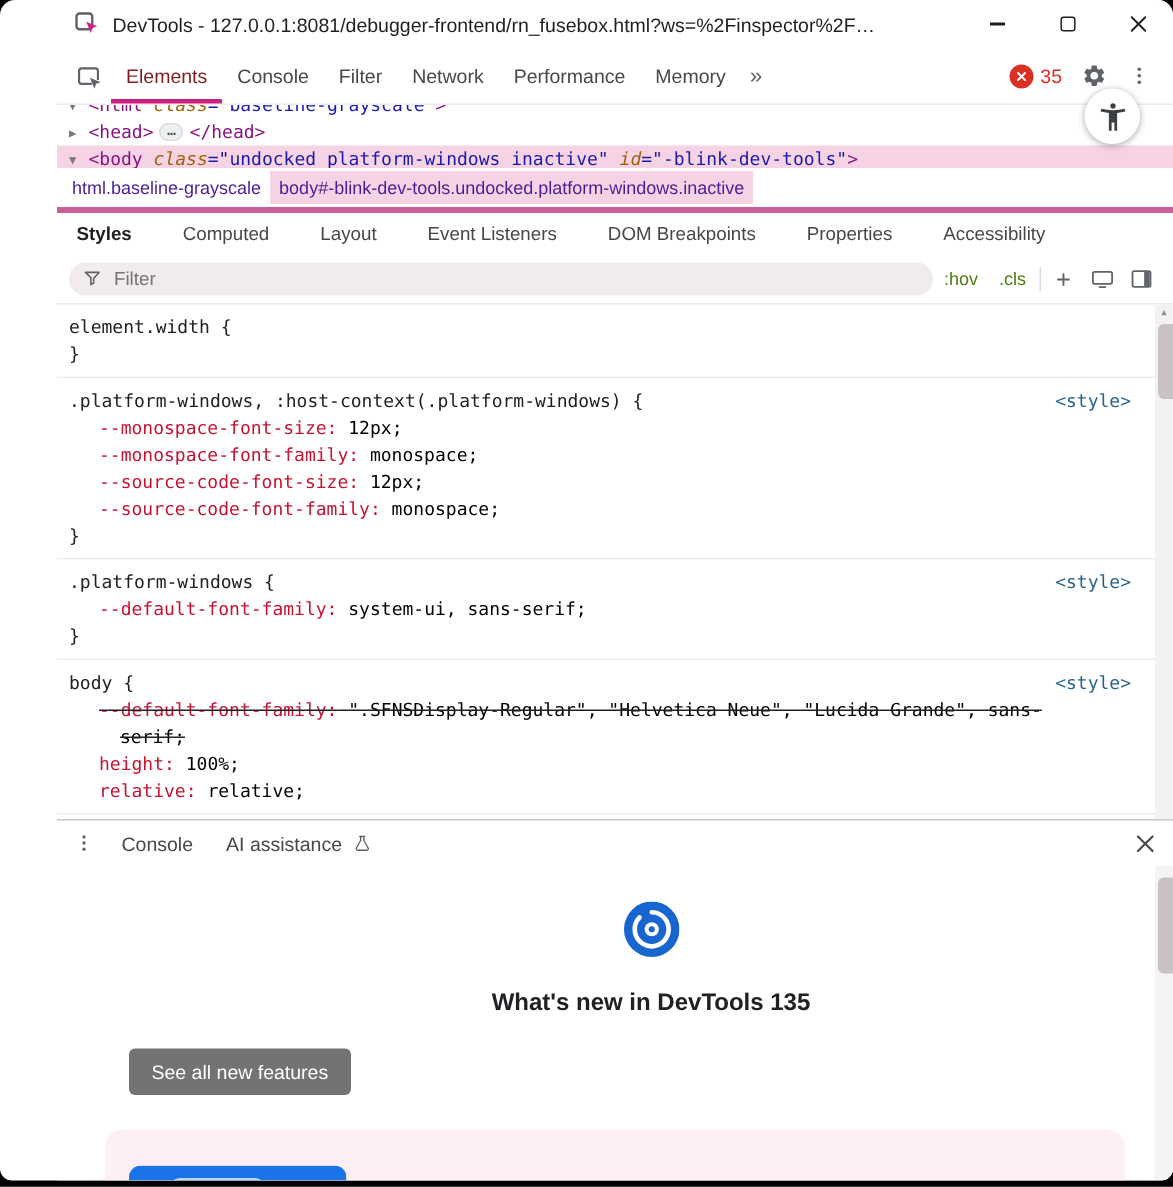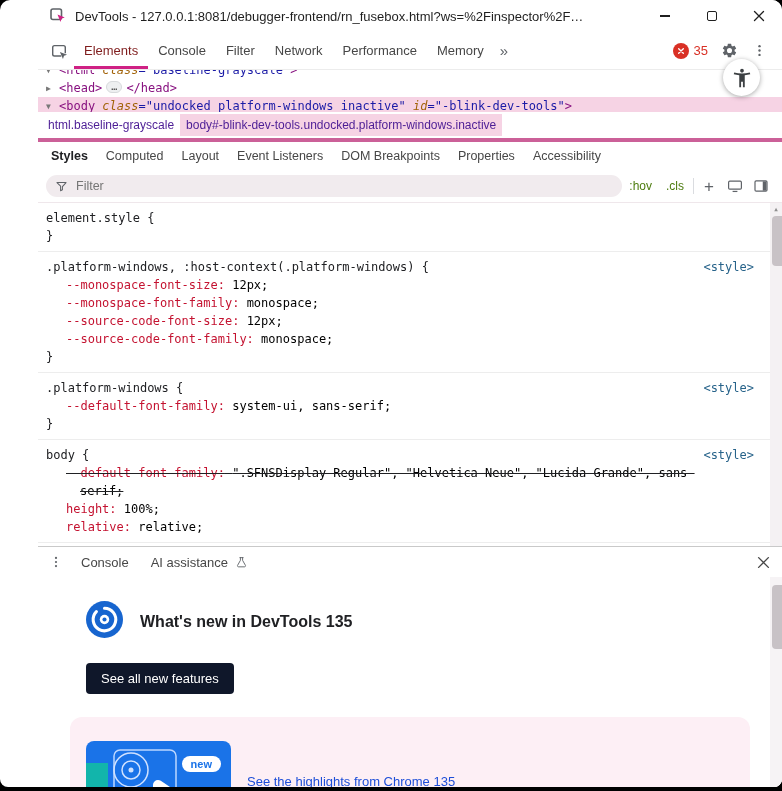--- a/index.html
+++ b/index.html
@@ -195,7 +195,7 @@
       </svg>
   </div>
 
-  <div class="sidebar-tabs" style="border-top:2px solid #cb6098;">
+  <div class="sidebar-tabs" style="border-top:2px solid #cb6098;gap:16px;">
     <div class="sidebar-tab selected">Styles</div>
     <div class="sidebar-tab">Computed</div>
     <div class="sidebar-tab">Layout</div>

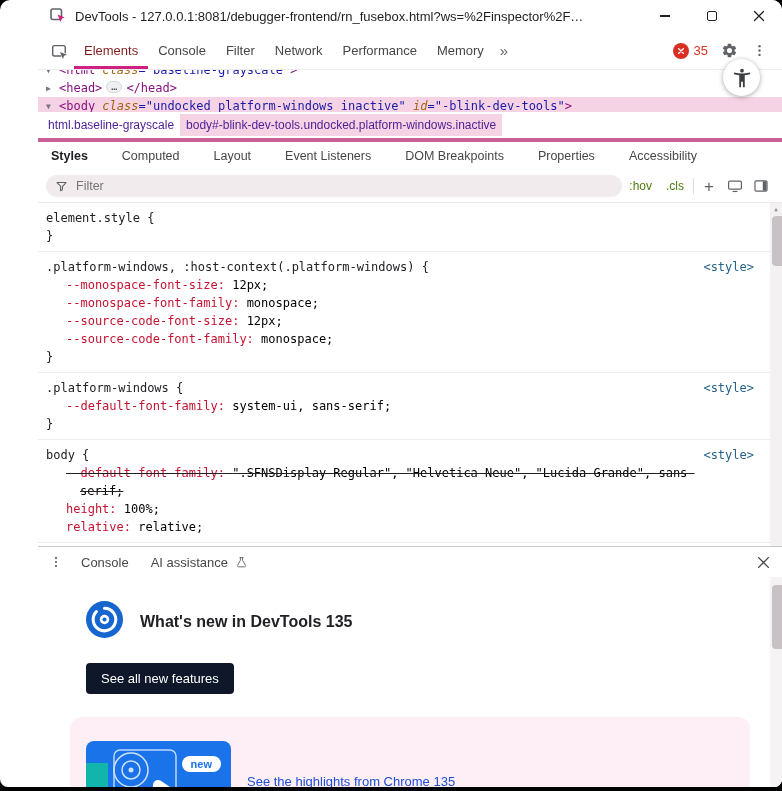--- a/index.html
+++ b/index.html
@@ -237,7 +237,7 @@
   <div class="styles-content">
 
     <div class="style-section">
-      <div class="sel-line">element.style {</div>
+      <div class="sel-line">element.width {</div>
       <div class="sel-line">}</div>
     </div>
 

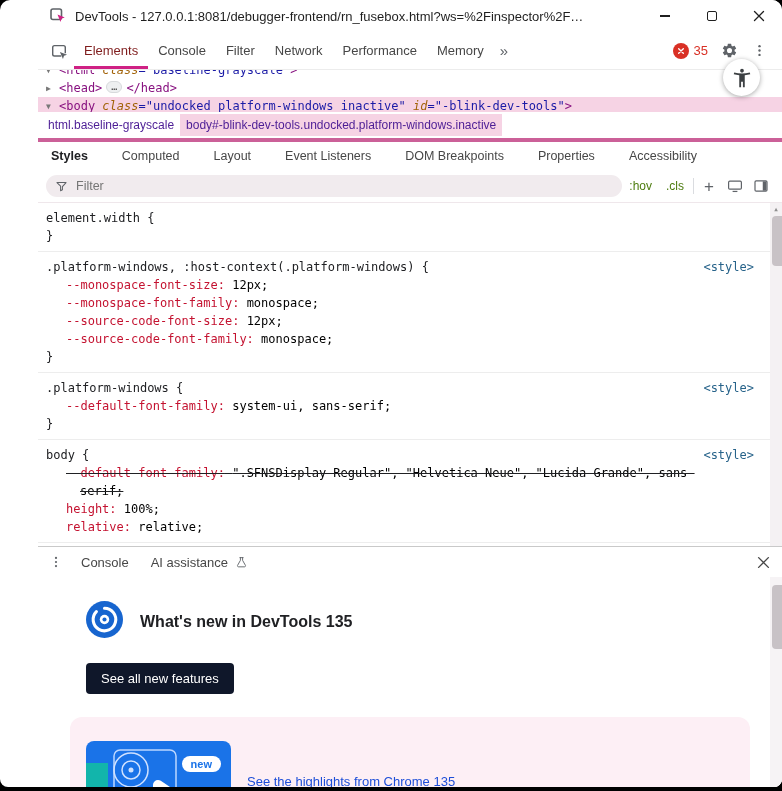--- a/index.html
+++ b/index.html
@@ -96,7 +96,7 @@
 
   
   .whats-new{ flex:none; height:210px; background:#fff; position:relative; overflow:hidden; }
-  .wn-header{ display:flex; align-items:center; gap:17px; padding:24px 0 0 48px; }
+  .wn-header{ display:flex; align-items:center; gap:17px; padding:24px 0 0 48px;flex-direction:column; }
   .wn-title{ font-size:16px; font-weight:700; color:#202124; }
   .wn-cta{ margin:21px 0 0 48px; background:#0f172a; color:#fff; font-size:13px;
            font-family:"Liberation Sans", sans-serif; padding:8px 15px; border-radius:4px; border:none; cursor:pointer; }

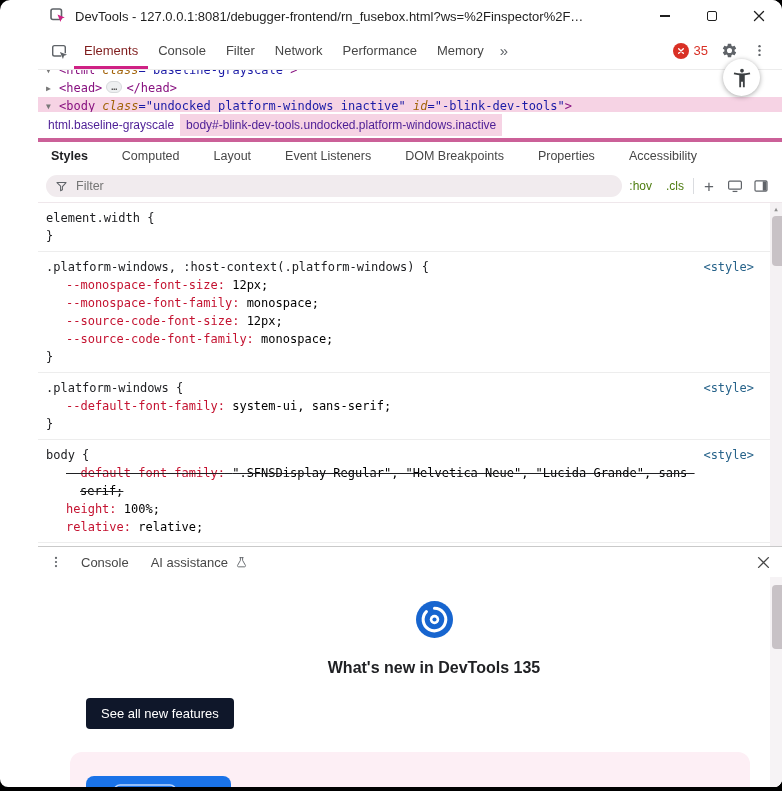--- a/index.html
+++ b/index.html
@@ -98,7 +98,7 @@
   .whats-new{ flex:none; height:210px; background:#fff; position:relative; overflow:hidden; }
   .wn-header{ display:flex; align-items:center; gap:17px; padding:24px 0 0 48px;flex-direction:column; }
   .wn-title{ font-size:16px; font-weight:700; color:#202124; }
-  .wn-cta{ margin:21px 0 0 48px; background:#0f172a; color:#fff; font-size:13px;
+  .wn-cta{ margin:21px 0 0 48px; background:#737373; color:#fff; font-size:13px;
            font-family:"Liberation Sans", sans-serif; padding:8px 15px; border-radius:4px; border:none; cursor:pointer; }
   .wn-card{ margin:23px 32px 0 32px; background:#fdeff5; border-radius:12px; padding:24px 16px;
             display:flex; align-items:center; gap:16px; height:128px; }

